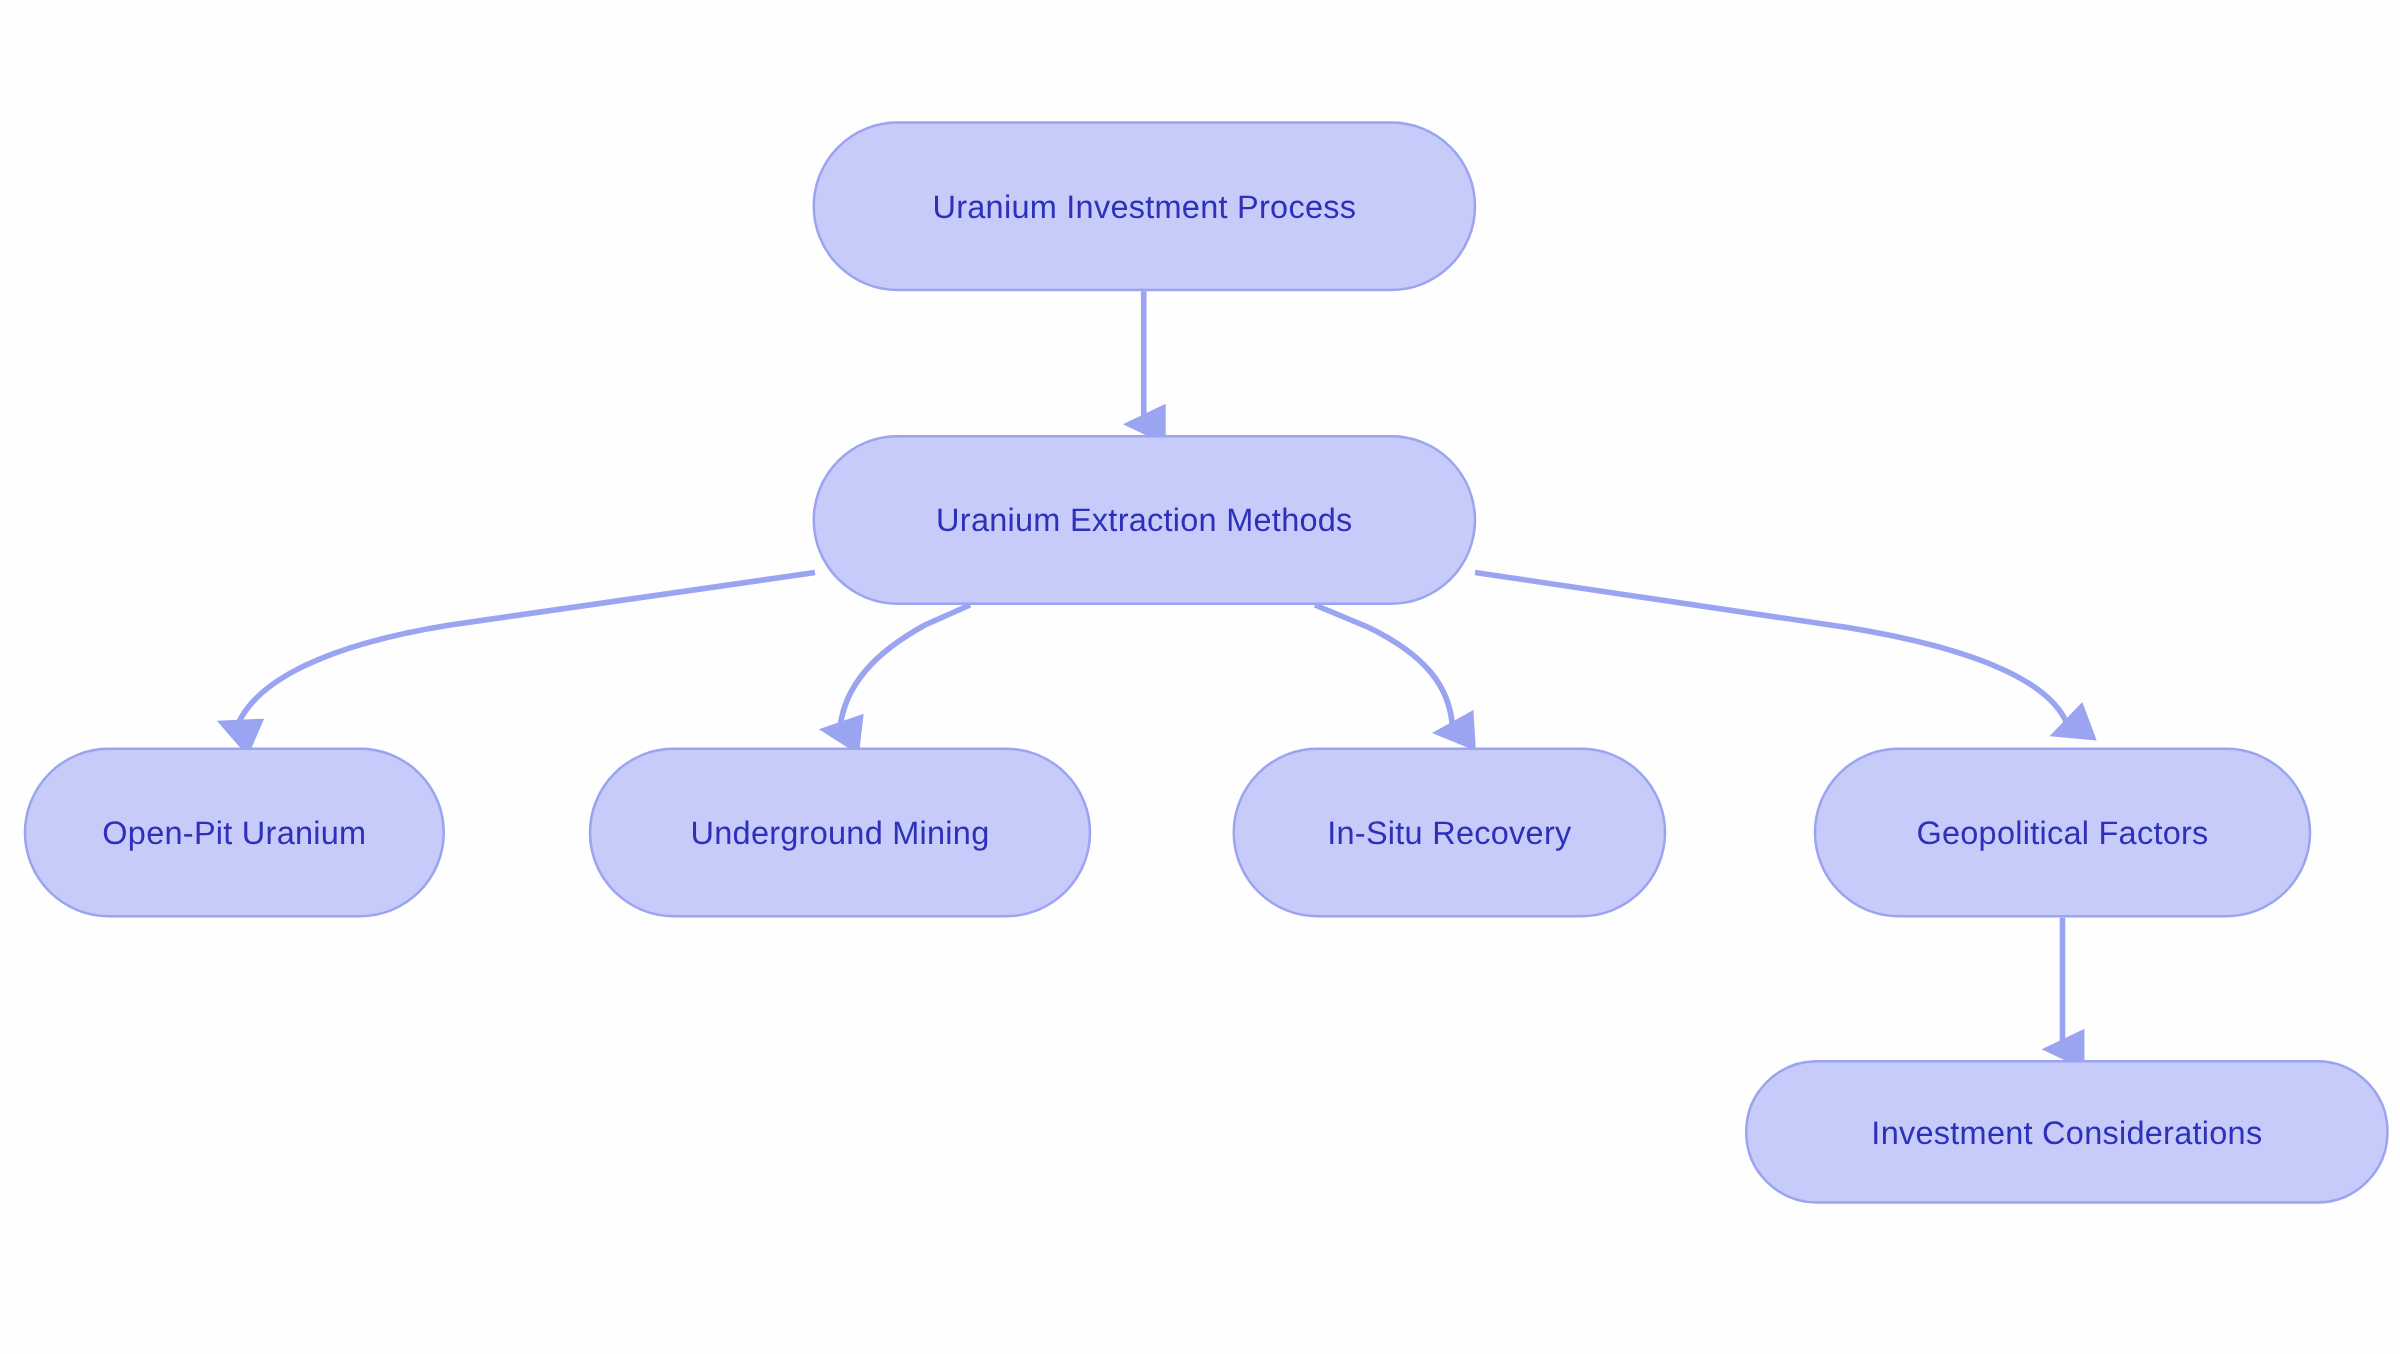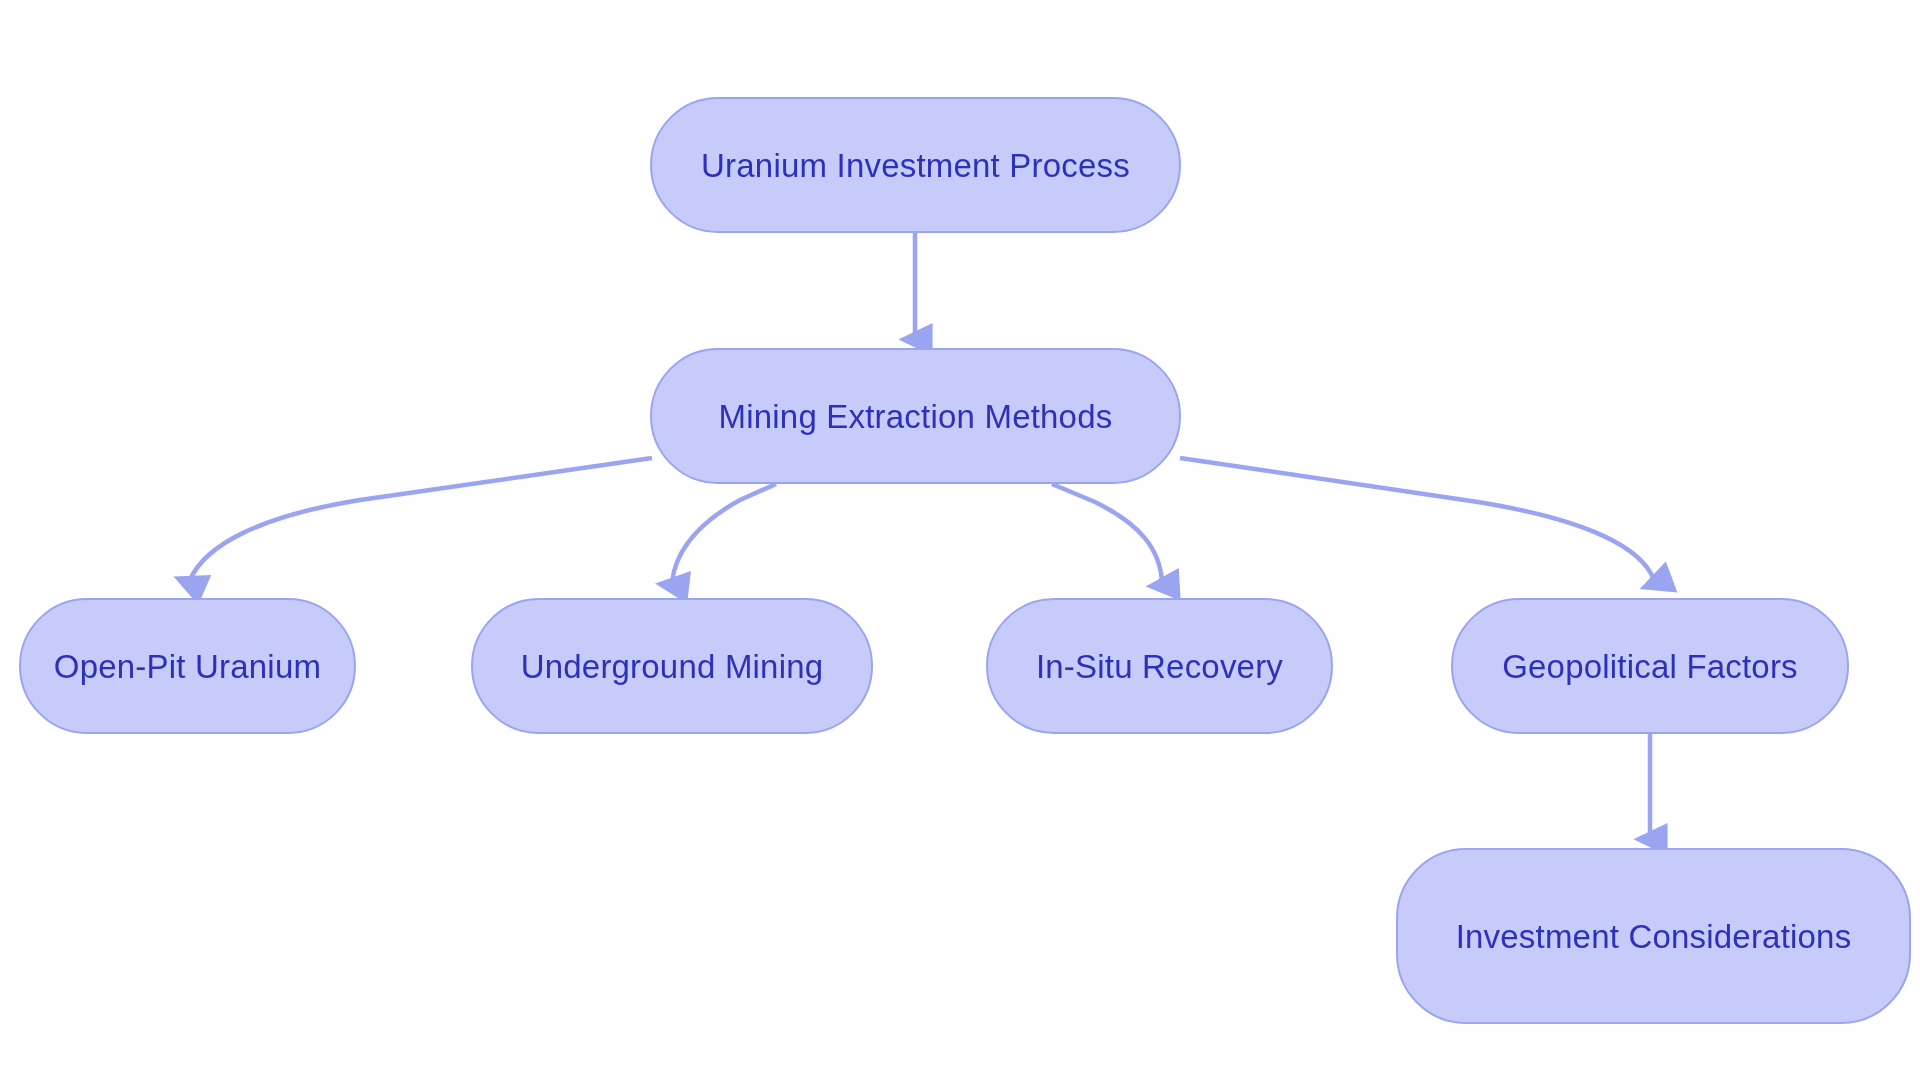--- a/index.html
+++ b/index.html
@@ -36,7 +36,7 @@
     border: 2px solid #9ba4f1;
     border-radius: 70px;
     color: #2d31b9;
-    font-size: 33px;
+    font-size: 26px;
     font-weight: 400;
     letter-spacing: 0.2px;
     white-space: nowrap;

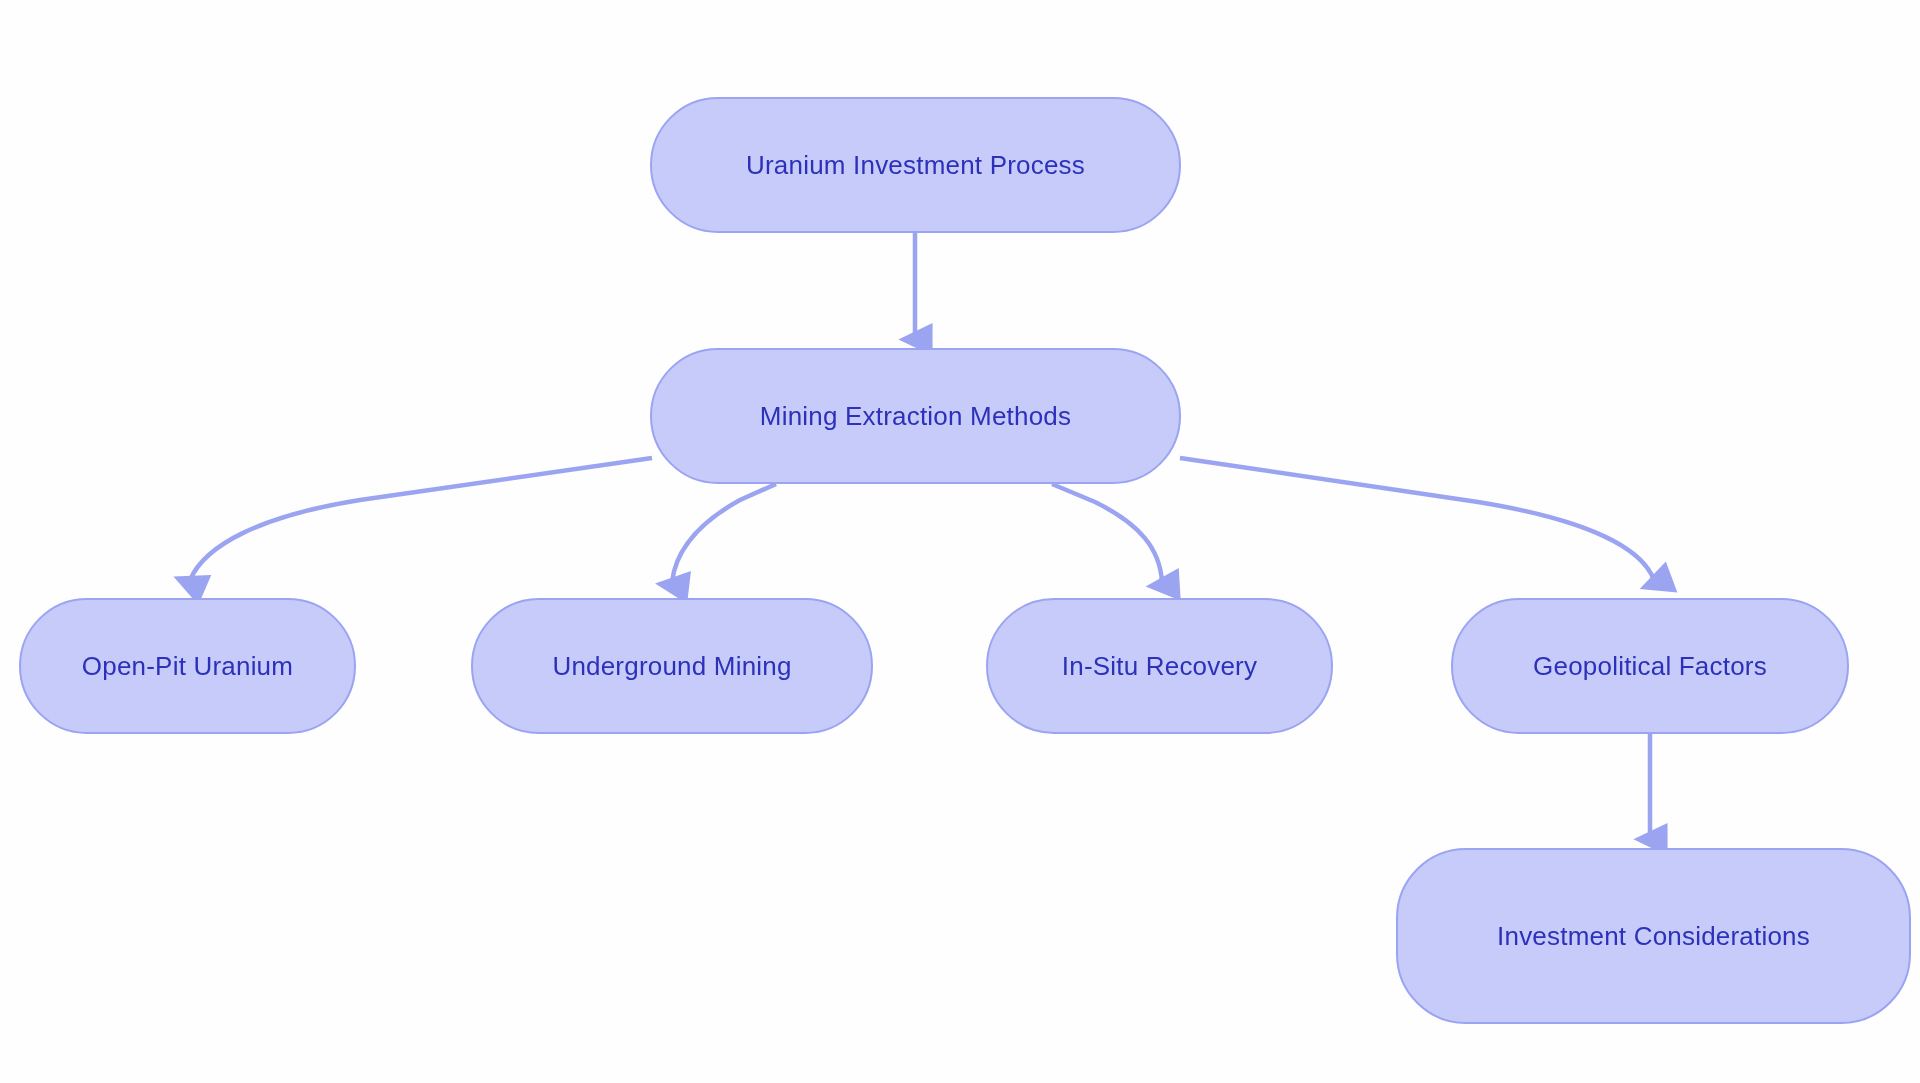--- a/index.html
+++ b/index.html
@@ -78,7 +78,7 @@
   </div>
 
   <div class="flow-node" style="left:650px; top:348px; width:531px; height:136px;">
-    <span class="node-label">Mining Extraction Methods</span>
+    <span class="node-label">Uranium Extraction Methods</span>
   </div>
 
   <div class="flow-node" style="left:19px; top:598px; width:337px; height:136px;">

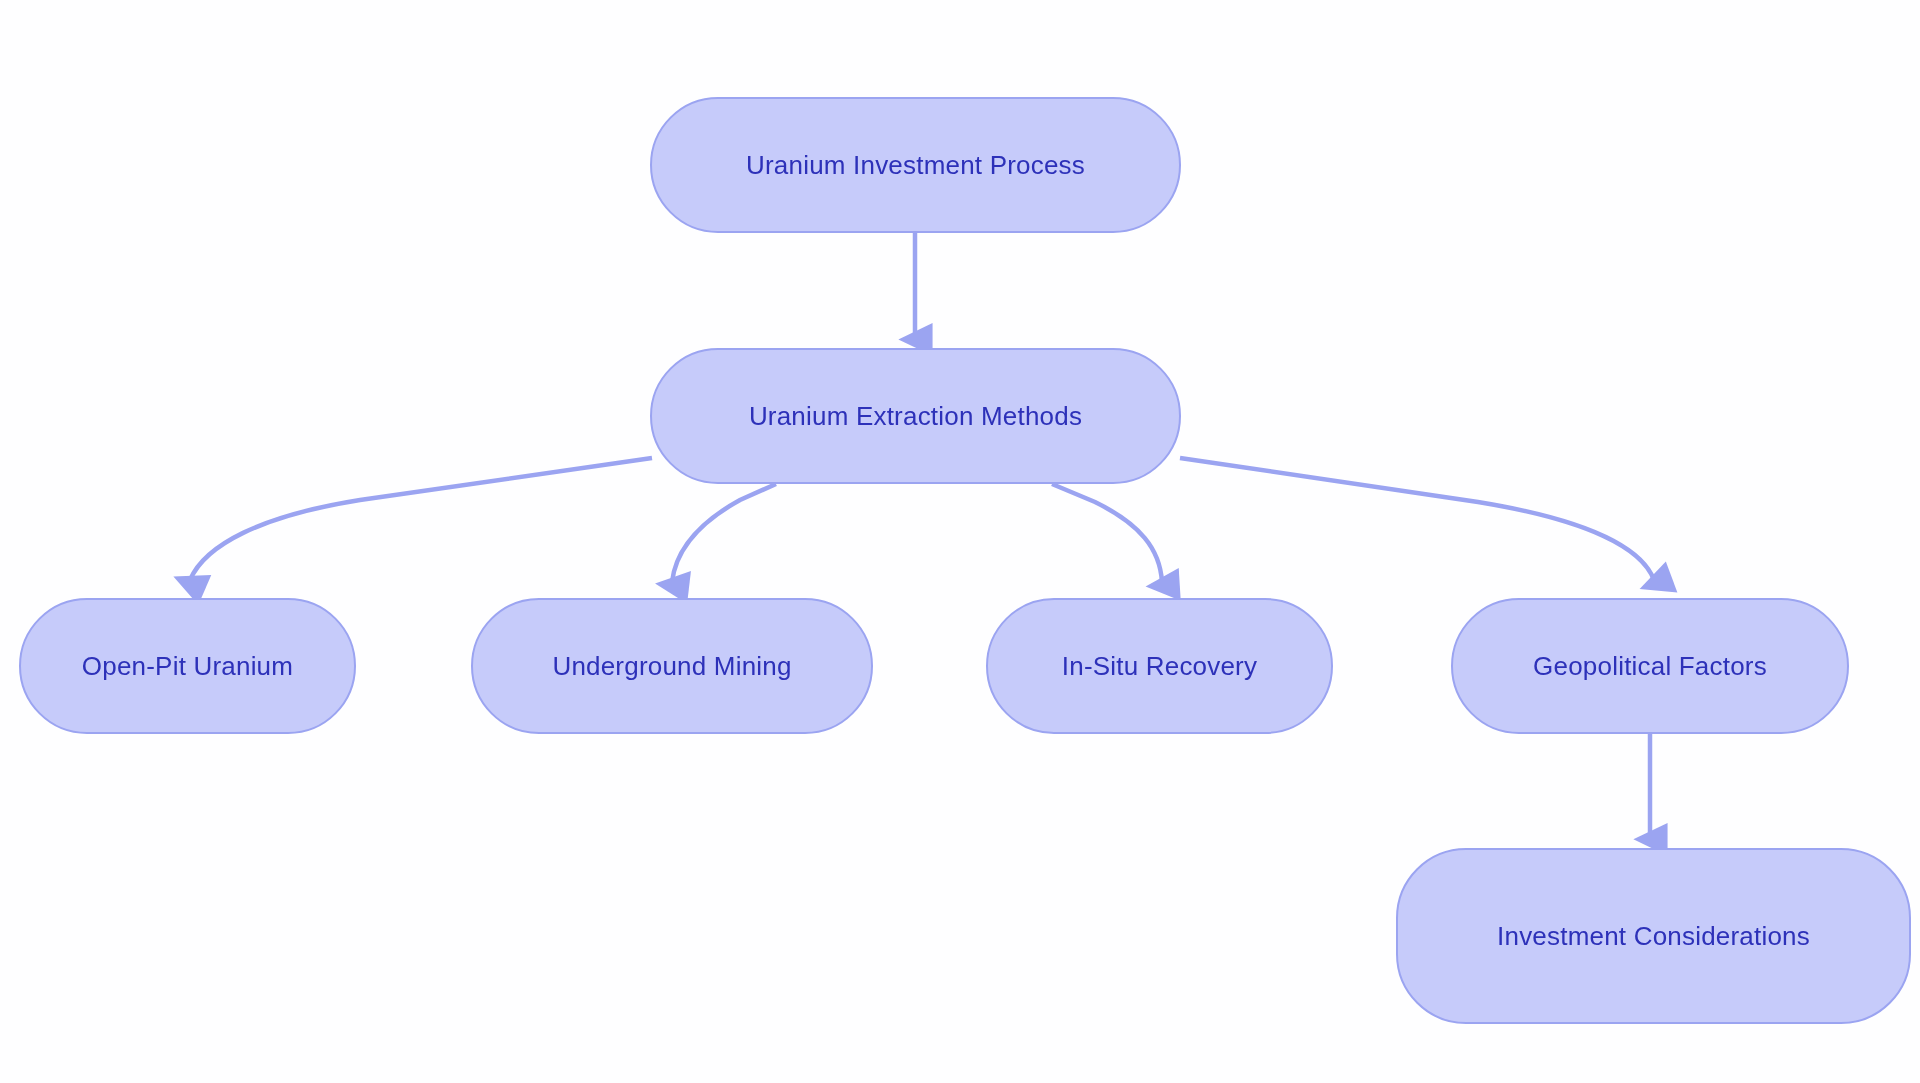--- a/index.html
+++ b/index.html
@@ -97,7 +97,7 @@
     <span class="node-label">In-Situ Recovery</span>
   </div>
 
-  <div class="flow-node" style="left:1396px; top:848px; width:515px; height:176px;">
+  <div class="flow-node" style="left:1396px; top:848px; width:515px; height:115px;">
     <span class="node-label">Investment Considerations</span>
   </div>
 

